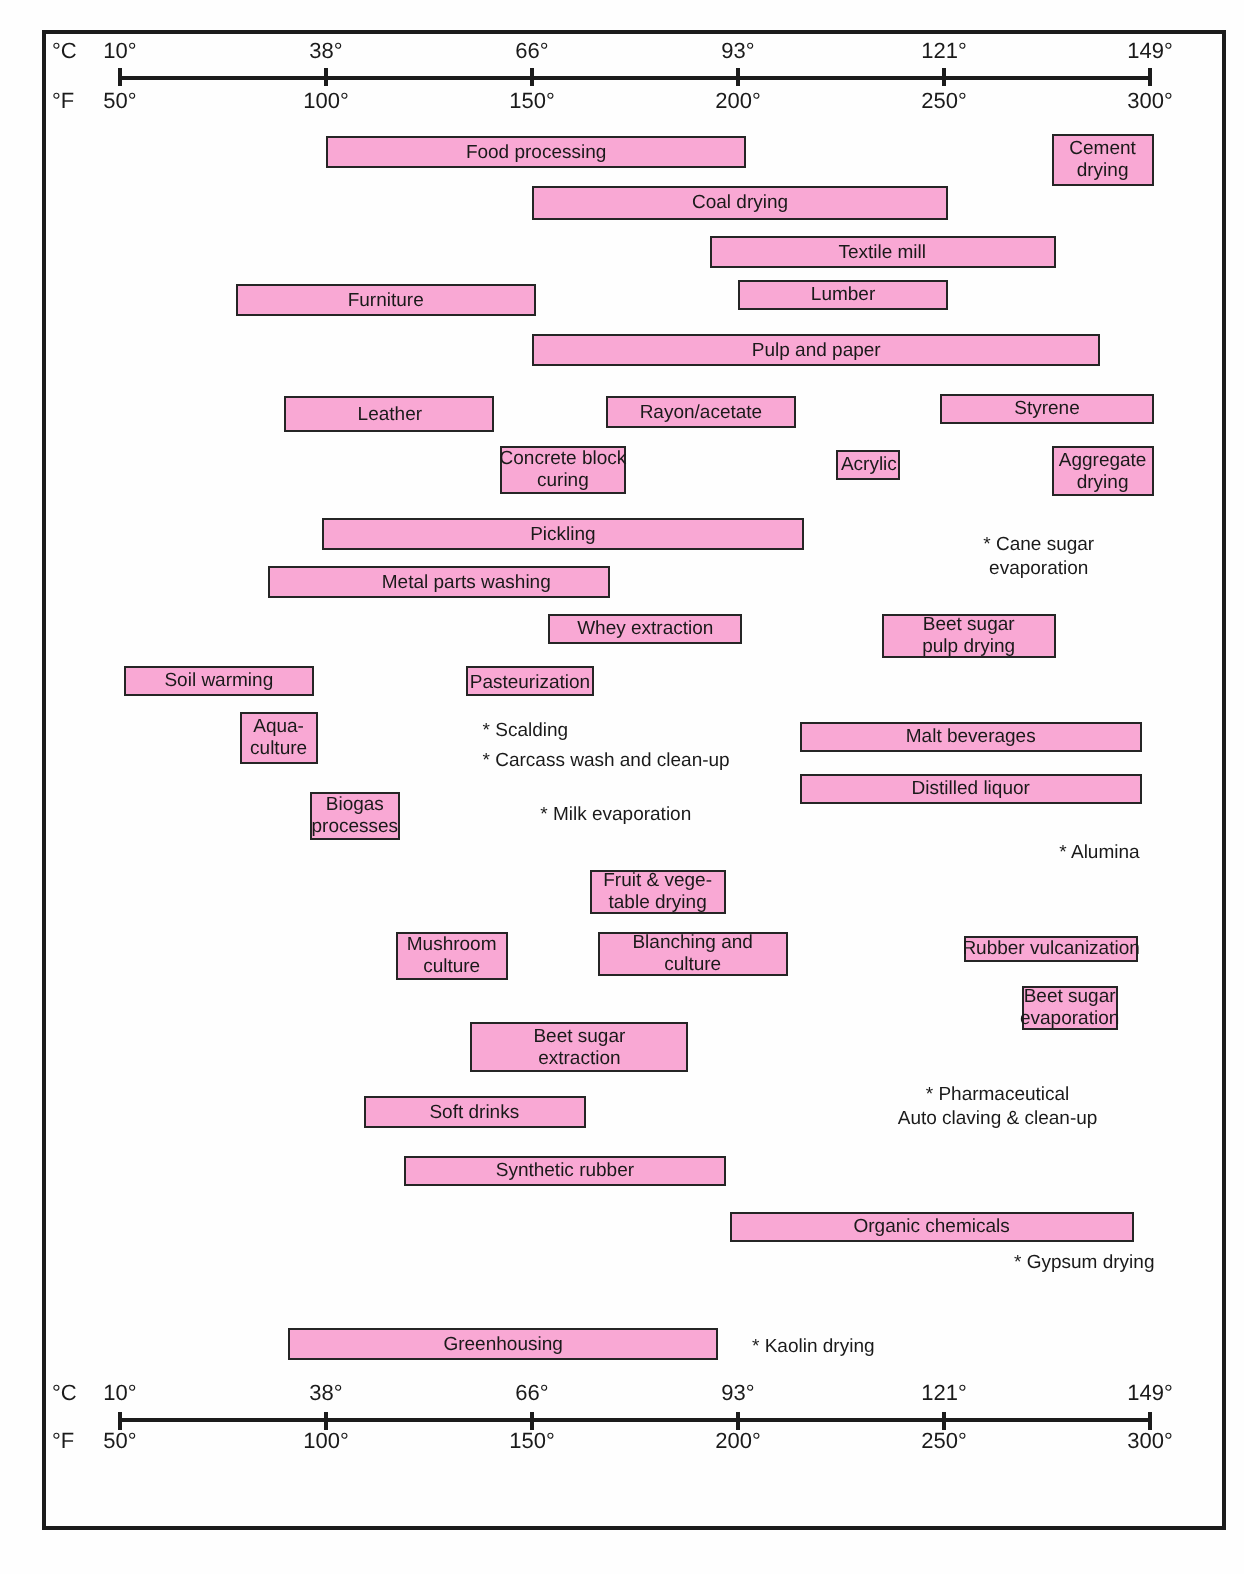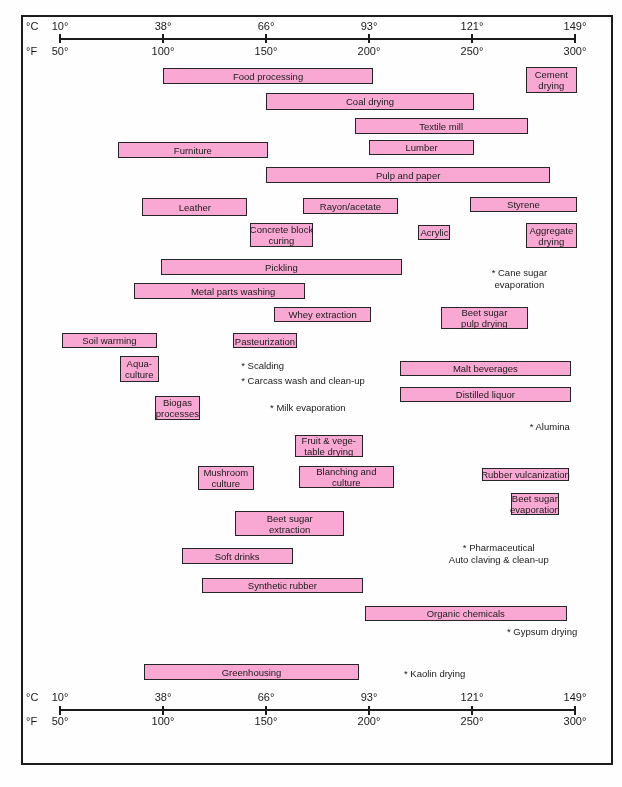--- a/index.html
+++ b/index.html
@@ -216,7 +216,7 @@
       <div class="annotation" style="left: 507.02px; top: 626px;">
         <div>* Gypsum drying</div>
       </div>
-      <div class="annotation" style="left: 404px; top: 668px; text-align: center;">
+      <div class="annotation" style="left: 376px; top: 668px; text-align: center;">
         <div>* Kaolin drying</div>
       </div>
     </div>

